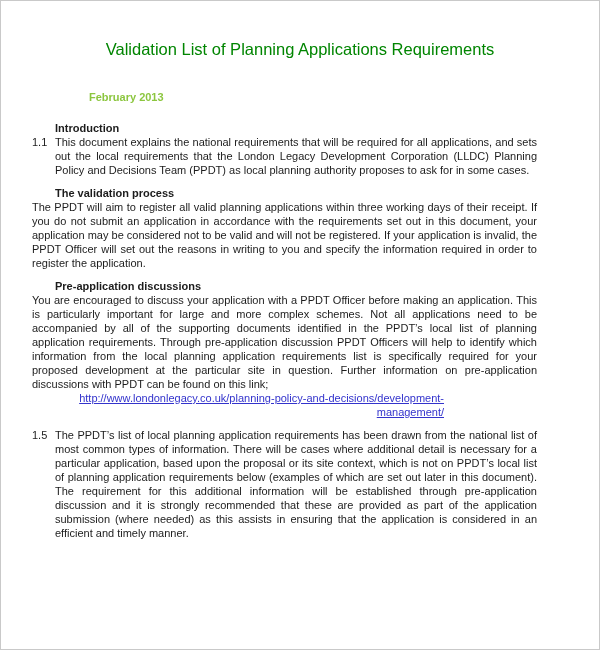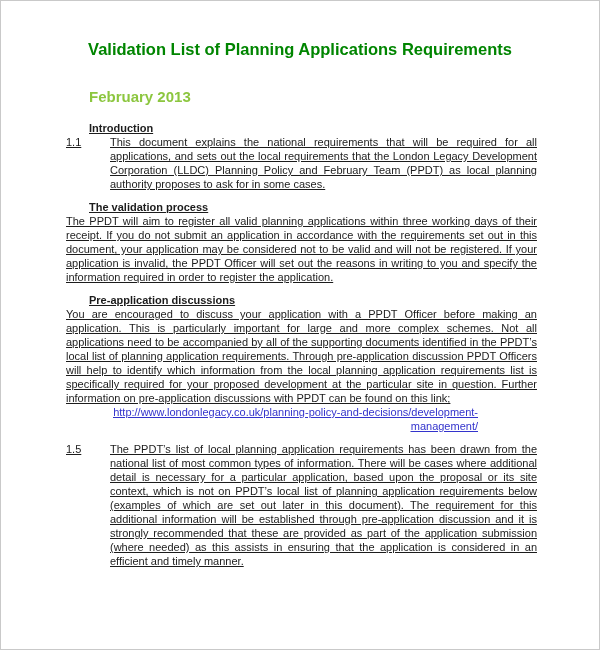--- a/index.html
+++ b/index.html
@@ -26,7 +26,7 @@
     text-align: center;
     font-size: 16.5px;
     line-height: 25px;
-    font-weight: bold;
+    font-weight: normal;
     color: var(--title-green);
   }
   .doc-date {

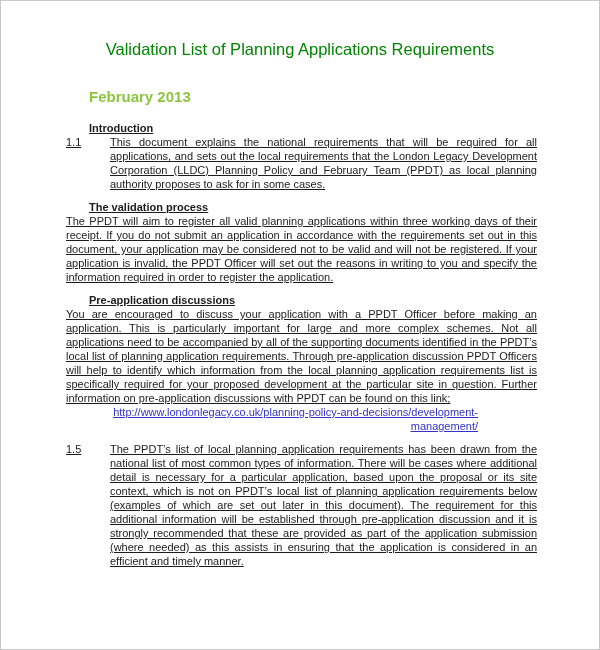--- a/index.html
+++ b/index.html
@@ -31,7 +31,7 @@
   }
   .doc-date {
     margin: 26px 0 0 88px;
-    font-size: 15px;
+    font-size: 11px;
     line-height: 18px;
     font-weight: bold;
     color: var(--date-green);

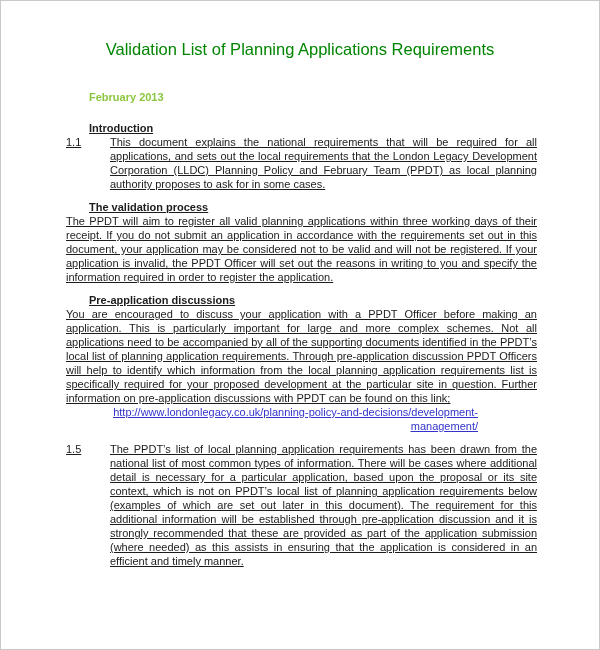--- a/index.html
+++ b/index.html
@@ -37,10 +37,9 @@
     color: var(--date-green);
   }
   .content {
-    margin: 15px 62px 0 65px;
+    margin: 15px 62px 0 31px;
     font-size: 11px;
     line-height: 14px;
-    text-decoration: underline;
   }
   .sec { margin: 0; }
   .sec + .sec { margin-top: 9px; }

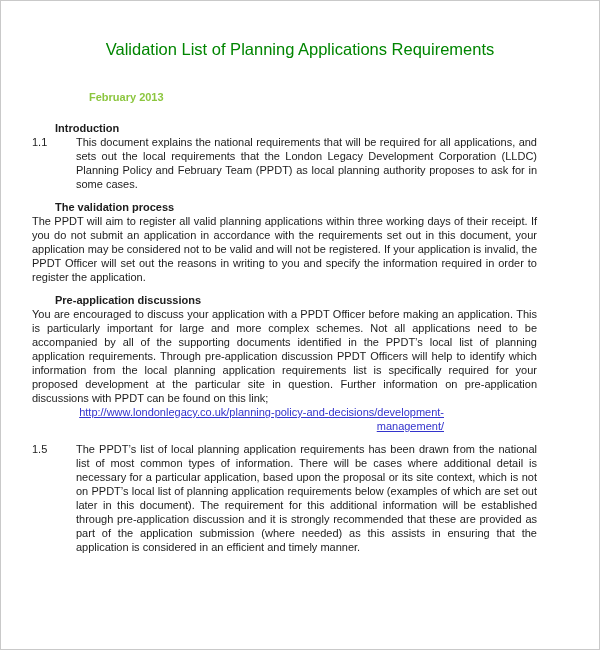--- a/index.html
+++ b/index.html
@@ -50,7 +50,7 @@
     font-weight: bold;
     color: var(--text-color);
   }
-  .item { display: flex; gap: 21px; }
+  .item { display: flex; }
   .item .num {
     flex: 0 0 23px;
     width: 23px;

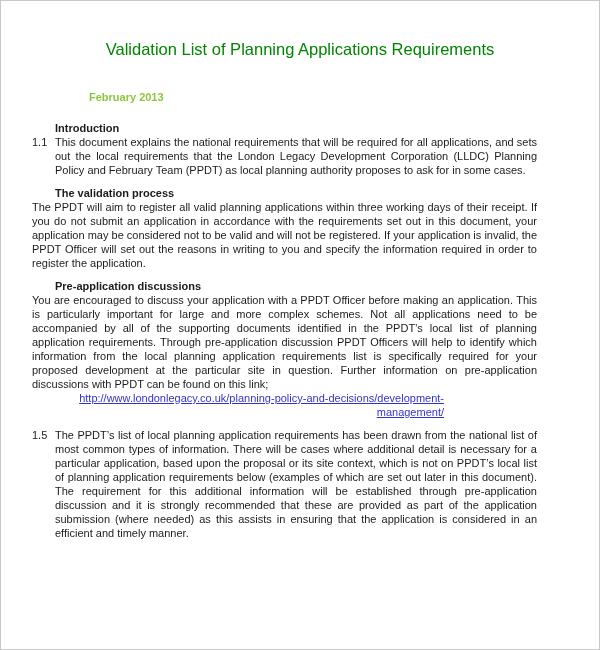--- a/index.html
+++ b/index.html
@@ -82,7 +82,7 @@
     <h2>Introduction</h2>
     <div class="item">
       <span class="num">1.1</span>
-      <p class="txt">This document explains the national requirements that will be required for all applications, and sets out the local requirements that the London Legacy Development Corporation (LLDC) Planning Policy and February Team (PPDT) as local planning authority proposes to ask for in some cases.</p>
+      <p class="txt">This document explains the national requirements that will be required for all applications, and sets out the local requirements that the London Legacy Development Corporation (LLDC) Planning Policy and Decisions Team (PPDT) as local planning authority proposes to ask for in some cases.</p>
     </div>
   </section>
 

